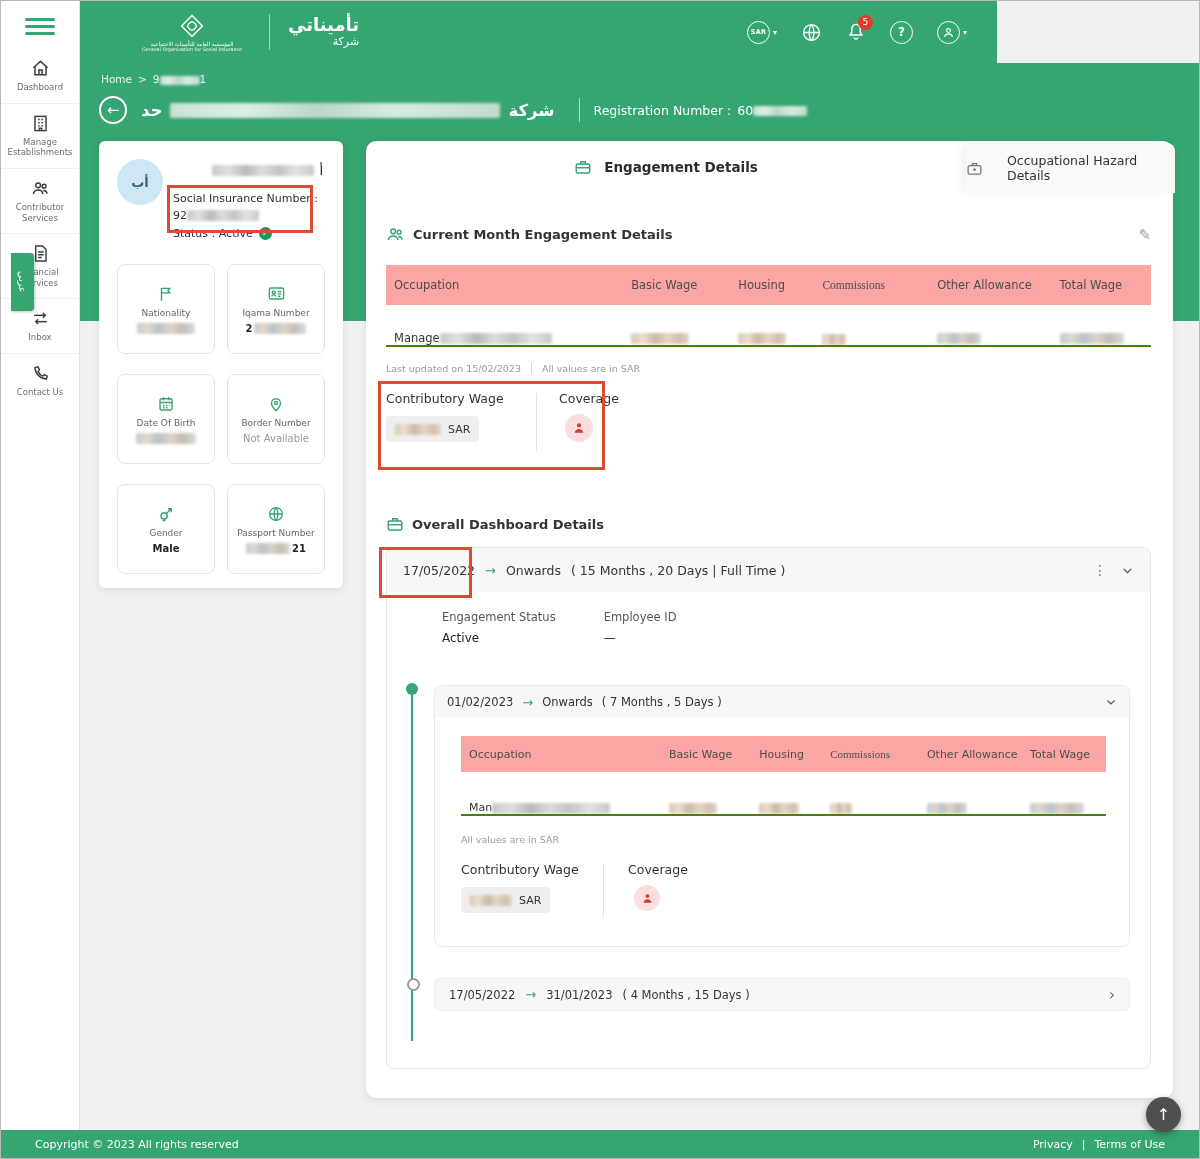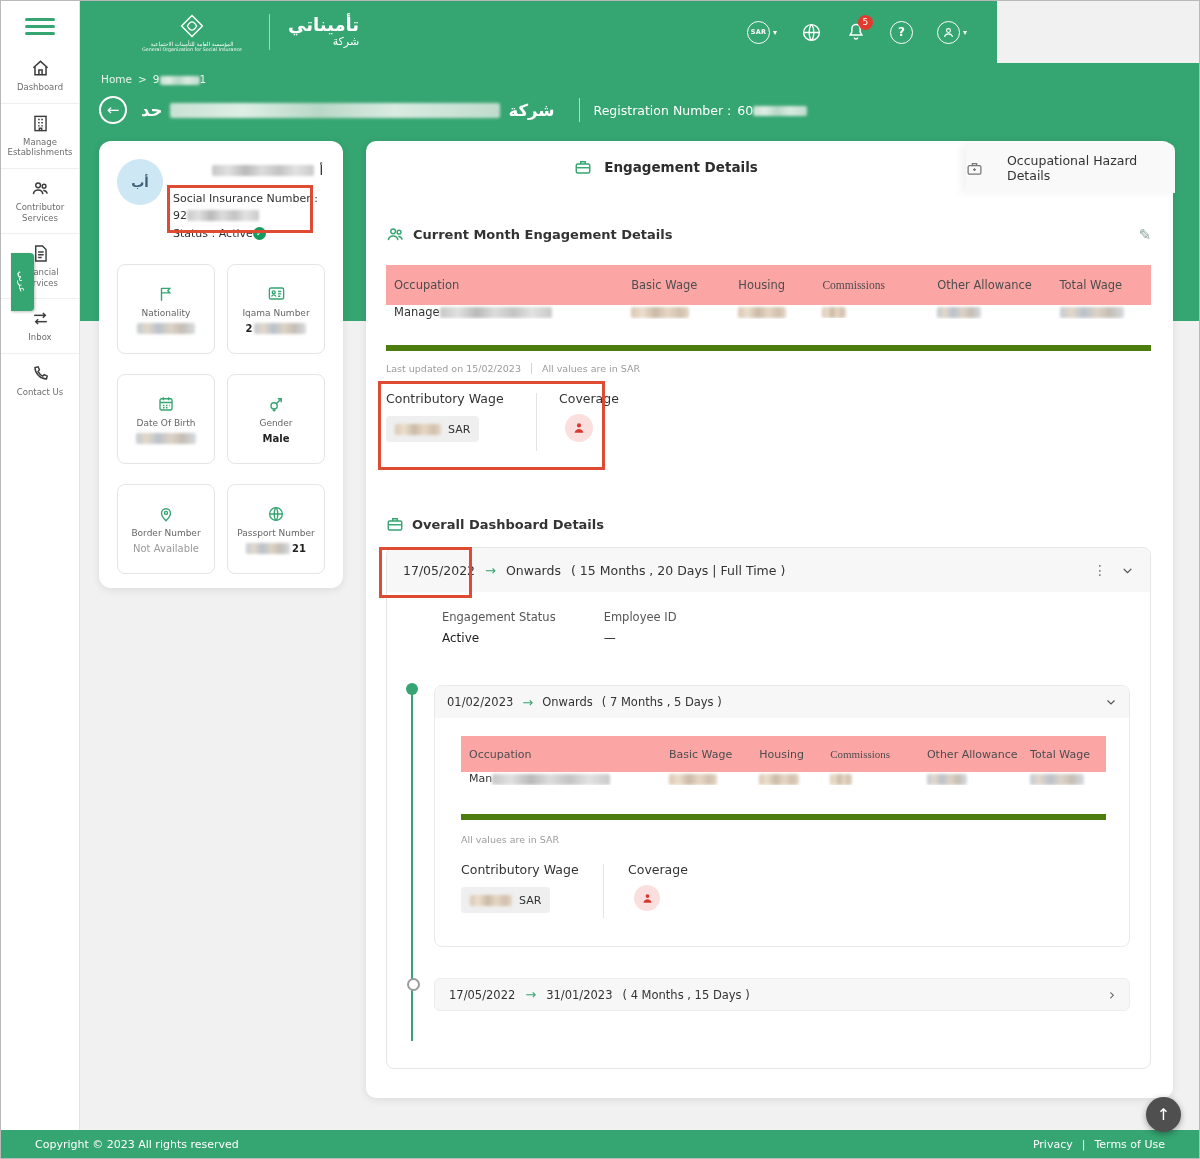--- a/index.html
+++ b/index.html
@@ -58,7 +58,7 @@
   .title-div{width:1px;height:24px;background:rgba(255,255,255,.6);margin:0 14px;}
   .reg{font-size:12.5px;display:flex;align-items:center;gap:6px;}
   
-  .profile-card{position:absolute;left:98px;top:140px;width:244px;height:447px;background:#fff;border-radius:12px;
+  .profile-card{position:absolute;left:98px;top:140px;width:244px;height:447px;background:#fff;border-radius:6px;
                 box-shadow:0 2px 8px rgba(0,0,0,.09);z-index:2;}
   .avatar{position:absolute;left:18px;top:18px;width:46px;height:46px;border-radius:50%;background:#cde7f4;
           color:#3e6078;font-size:13px;display:flex;align-items:center;justify-content:center;font-weight:bold;}

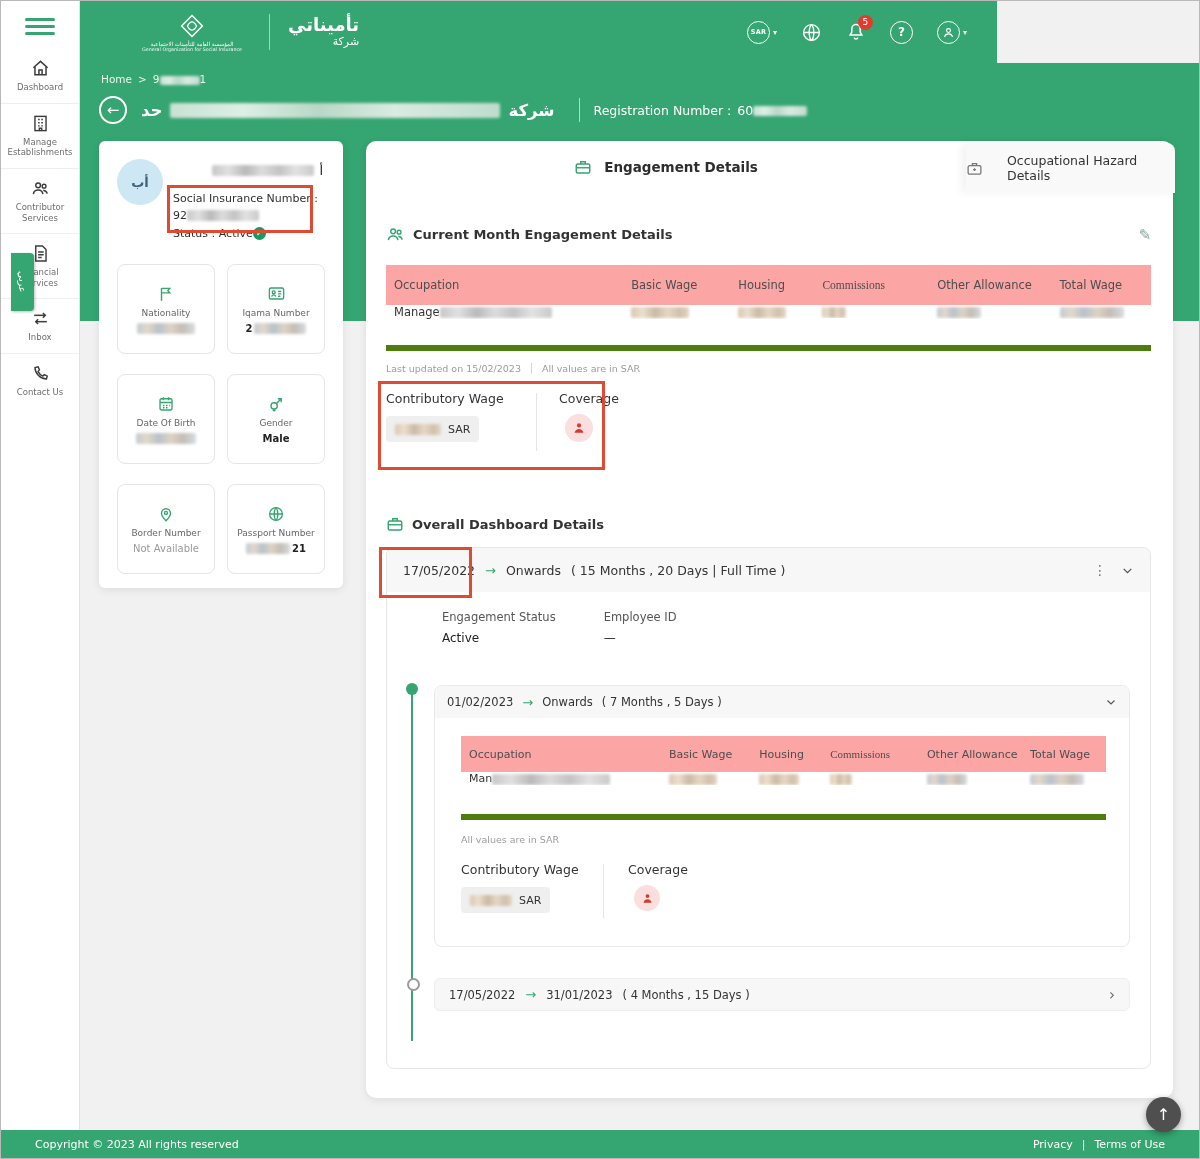--- a/index.html
+++ b/index.html
@@ -65,7 +65,7 @@
   .p-name{position:absolute;left:74px;top:22px;width:150px;direction:rtl;font-size:13px;color:#222;
           display:flex;align-items:center;gap:5px;}
   .p-sin{position:absolute;left:74px;top:50px;width:160px;font-size:11px;color:#2f2f2f;line-height:1.5;}
-  .p-status{position:absolute;left:74px;top:86px;font-size:11px;color:#2f2f2f;display:flex;align-items:center;}
+  .p-status{position:absolute;left:74px;top:86px;font-size:11px;color:#2f2f2f;display:flex;align-items:center;gap:6px;}
   .check-badge{width:13px;height:13px;border-radius:50%;background:#179c5f;color:#fff;font-size:8px;
                display:inline-flex;align-items:center;justify-content:center;}
   .tiles{position:absolute;left:18px;top:123px;width:208px;display:grid;grid-template-columns:1fr 1fr;gap:20px 12px;}

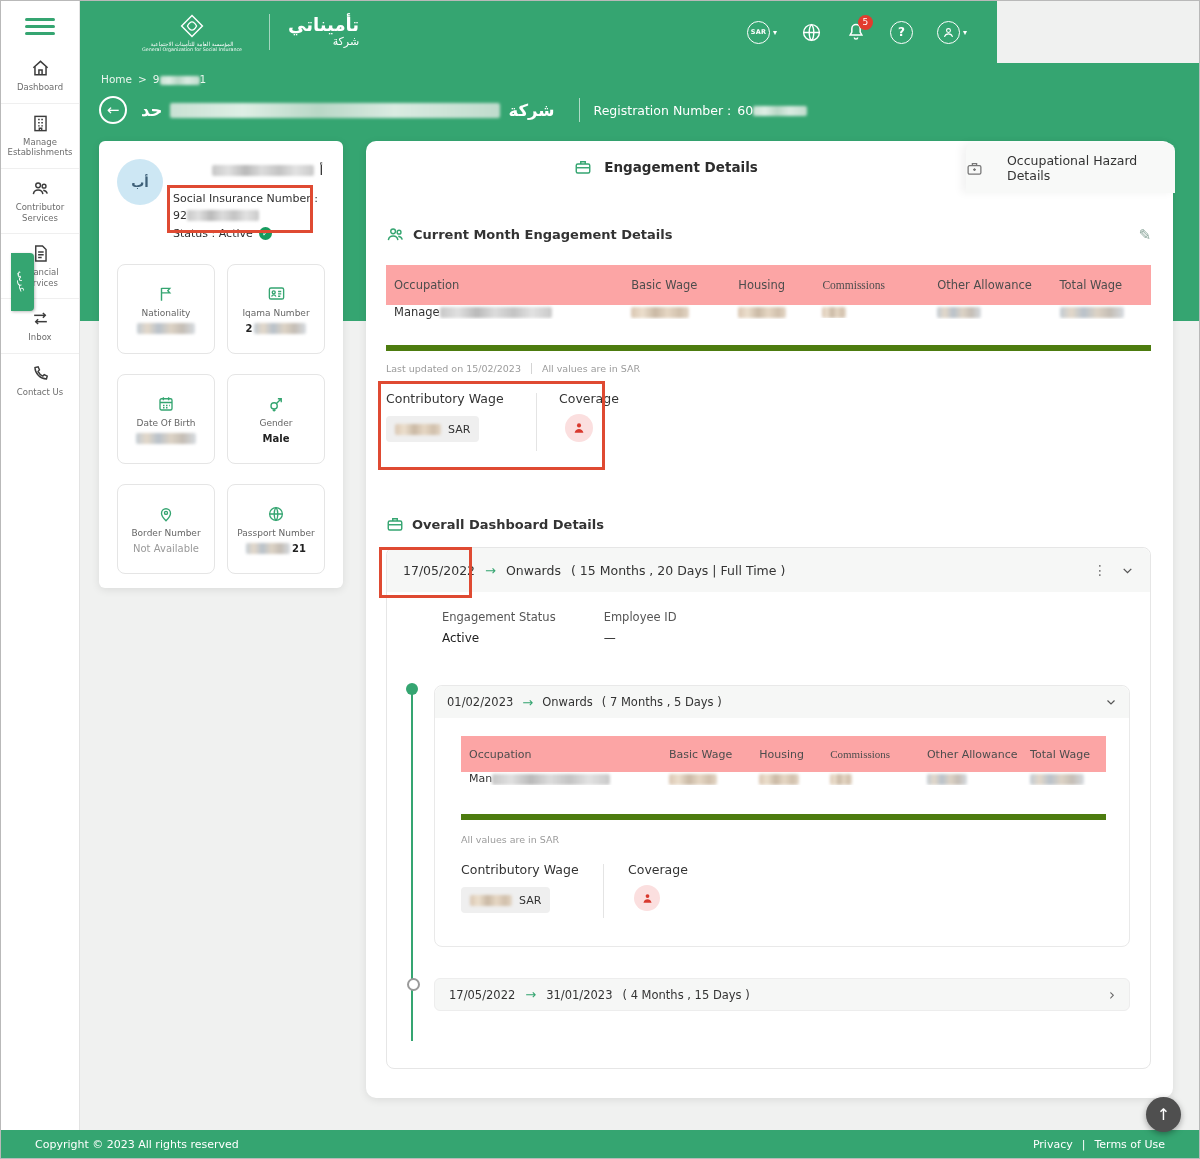--- a/index.html
+++ b/index.html
@@ -88,7 +88,7 @@
   
   .tbl{position:absolute;left:20px;top:124px;width:765px;}
   .thead{display:flex;background:#fca5a5;height:40px;align-items:center;font-size:11.5px;color:#4d4d4d;}
-  .trow{display:flex;height:40px;align-items:flex-start;border-bottom:6px solid #4d7c0f;font-size:11.5px;color:#333;}
+  .trow{display:flex;height:40px;align-items:flex-end;border-bottom:2px solid #4d7c0f;font-size:11.5px;color:#333;}
   .cell{padding:0 8px;box-sizing:border-box;white-space:nowrap;overflow:hidden;}
   .c1{width:31%;} .c2{width:14%;} .c3{width:11%;} .c4{width:15%;font-family:Liberation Serif, serif;} .c5{width:16%;} .c6{width:13%;}
   .note-row{position:absolute;left:20px;top:222px;font-size:9.5px;color:#9b9b9b;display:flex;align-items:center;gap:10px;}

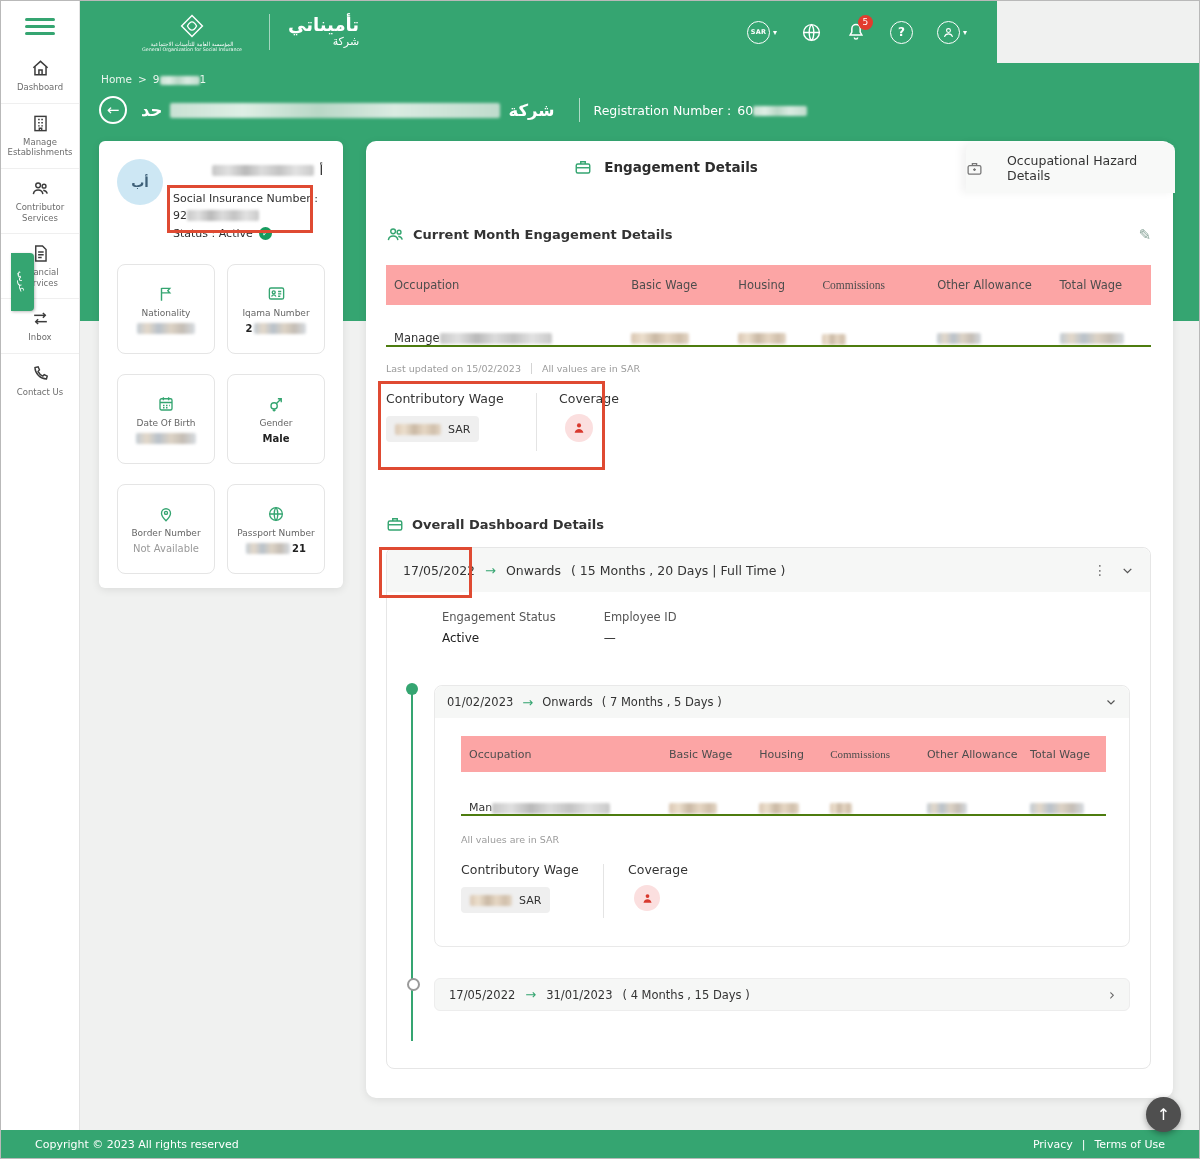--- a/index.html
+++ b/index.html
@@ -349,6 +349,16 @@
       <div class="tile">
         <span class="ic">
           <svg width="18" height="18" viewBox="0 0 24 24" fill="none" stroke="currentColor" stroke-width="1.8">
+              <path d="M12 21s-6-5.8-6-10a6 6 0 1 1 12 0c0 4.2-6 10-6 10z"></path>
+              <circle cx="12" cy="10.5" r="2"></circle>
+            </svg>
+        </span>
+        <div class="tlabel">Border Number</div>
+        <div class="tvalue muted">Not Available</div>
+      </div>
+      <div class="tile">
+        <span class="ic">
+          <svg width="18" height="18" viewBox="0 0 24 24" fill="none" stroke="currentColor" stroke-width="1.8">
               <circle cx="9.5" cy="14.5" r="4.2"></circle>
               <path d="M12.6 11.4 19 5M14.5 5H19v4.5"></path>
               <path d="M9.5 18.7V22M7.6 20.4h3.8"></path>
@@ -356,16 +366,6 @@
         </span>
         <div class="tlabel">Gender</div>
         <div class="tvalue">Male</div>
-      </div>
-      <div class="tile">
-        <span class="ic">
-          <svg width="18" height="18" viewBox="0 0 24 24" fill="none" stroke="currentColor" stroke-width="1.8">
-              <path d="M12 21s-6-5.8-6-10a6 6 0 1 1 12 0c0 4.2-6 10-6 10z"></path>
-              <circle cx="12" cy="10.5" r="2"></circle>
-            </svg>
-        </span>
-        <div class="tlabel">Border Number</div>
-        <div class="tvalue muted">Not Available</div>
       </div>
       <div class="tile">
         <span class="ic">

